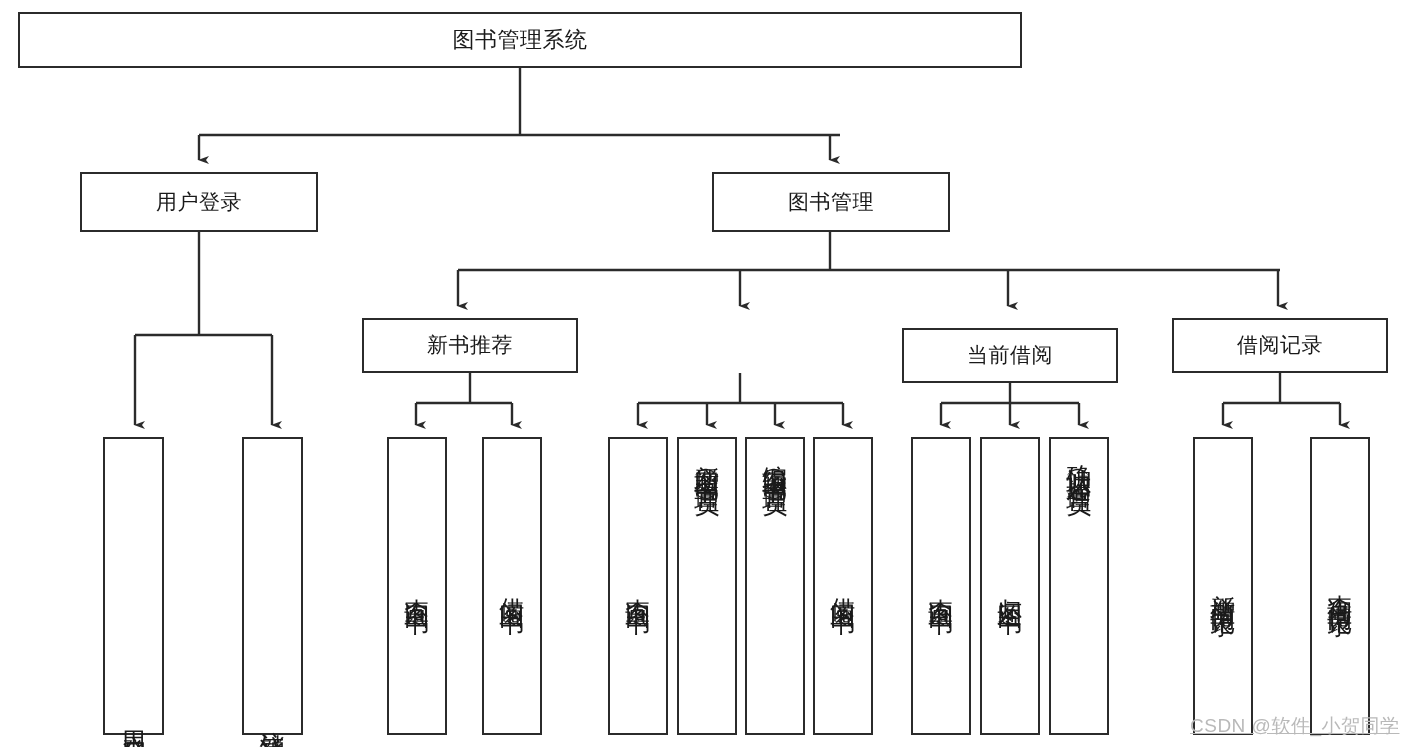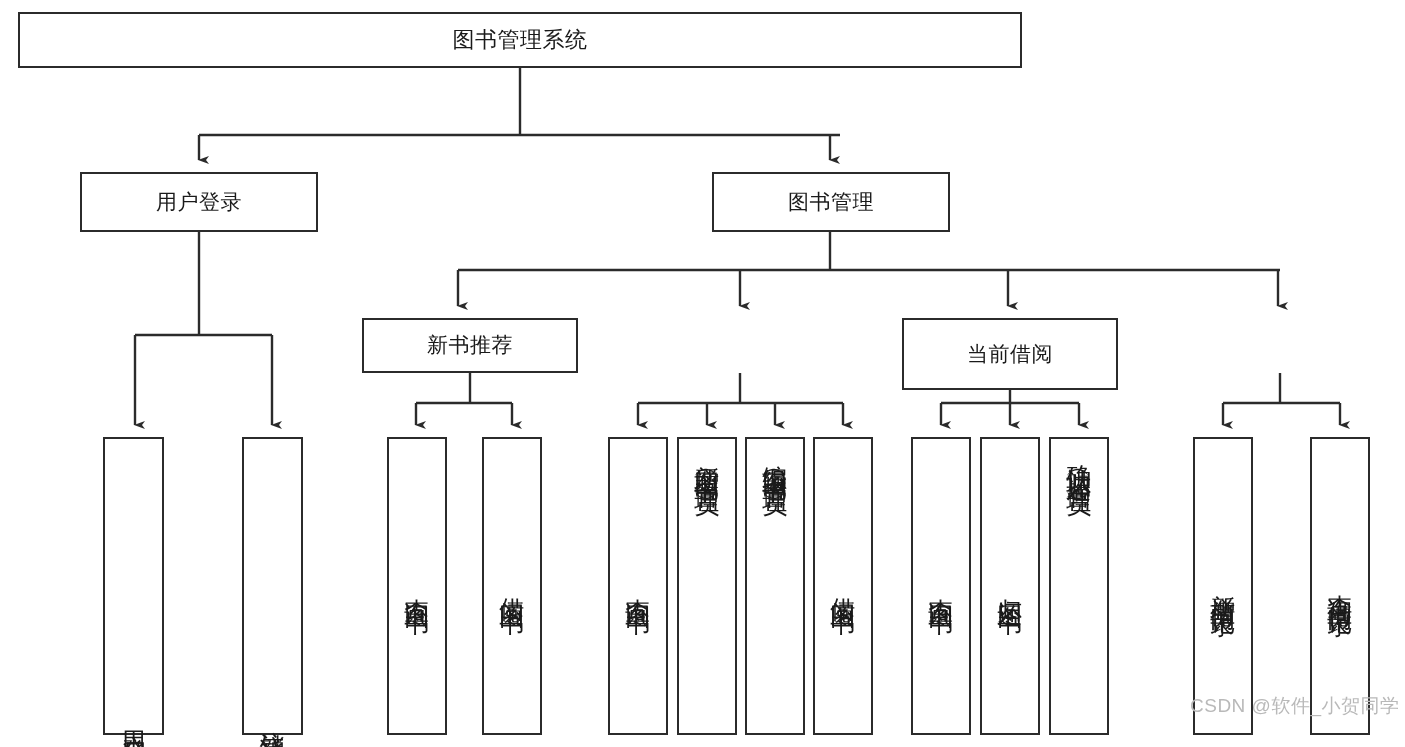--- a/index.html
+++ b/index.html
@@ -145,7 +145,7 @@
   <div class="node horiz" style="left:712px; top:172px; width:238px; height:60px;">
     <span class="node-label">图书管理</span>
   </div>
-  <div class="node horiz" style="left:902px; top:318px; width:216px; height:72px;">
+  <div class="node horiz" style="left:902px; top:328px; width:216px; height:55px;">
     <span class="node-label">当前借阅</span>
   </div>
 

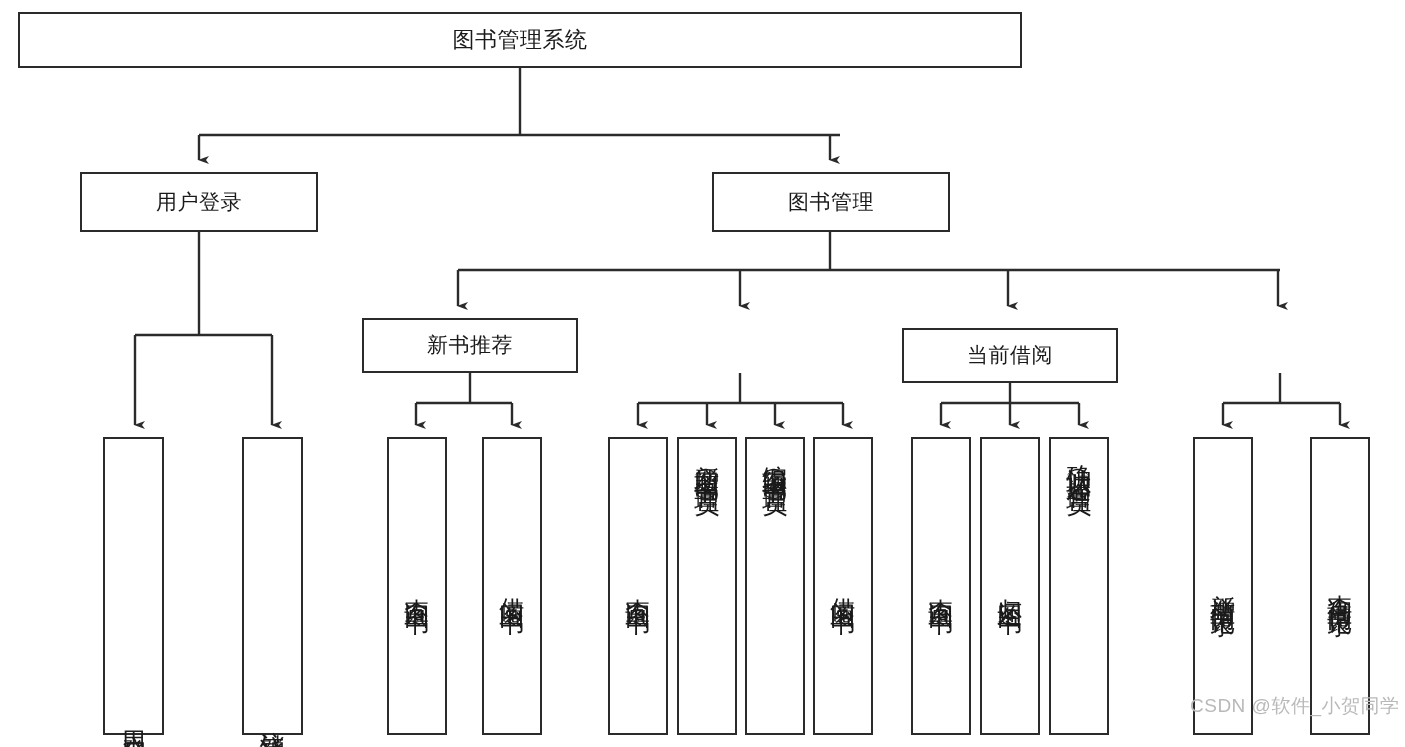--- a/index.html
+++ b/index.html
@@ -148,6 +148,9 @@
   <div class="node horiz" style="left:902px; top:328px; width:216px; height:55px;">
     <span class="node-label">当前借阅</span>
   </div>
+  <div class="node horiz" style="left:1172px; top:318px; width:216px; height:55px;">
+    <span class="node-label">借阅记录</span>
+  </div>
 
   <div class="node vert align-bottom" style="left:103px; top:437px; width:61px; height:298px;">
     <span class="node-label">用户登录</span>

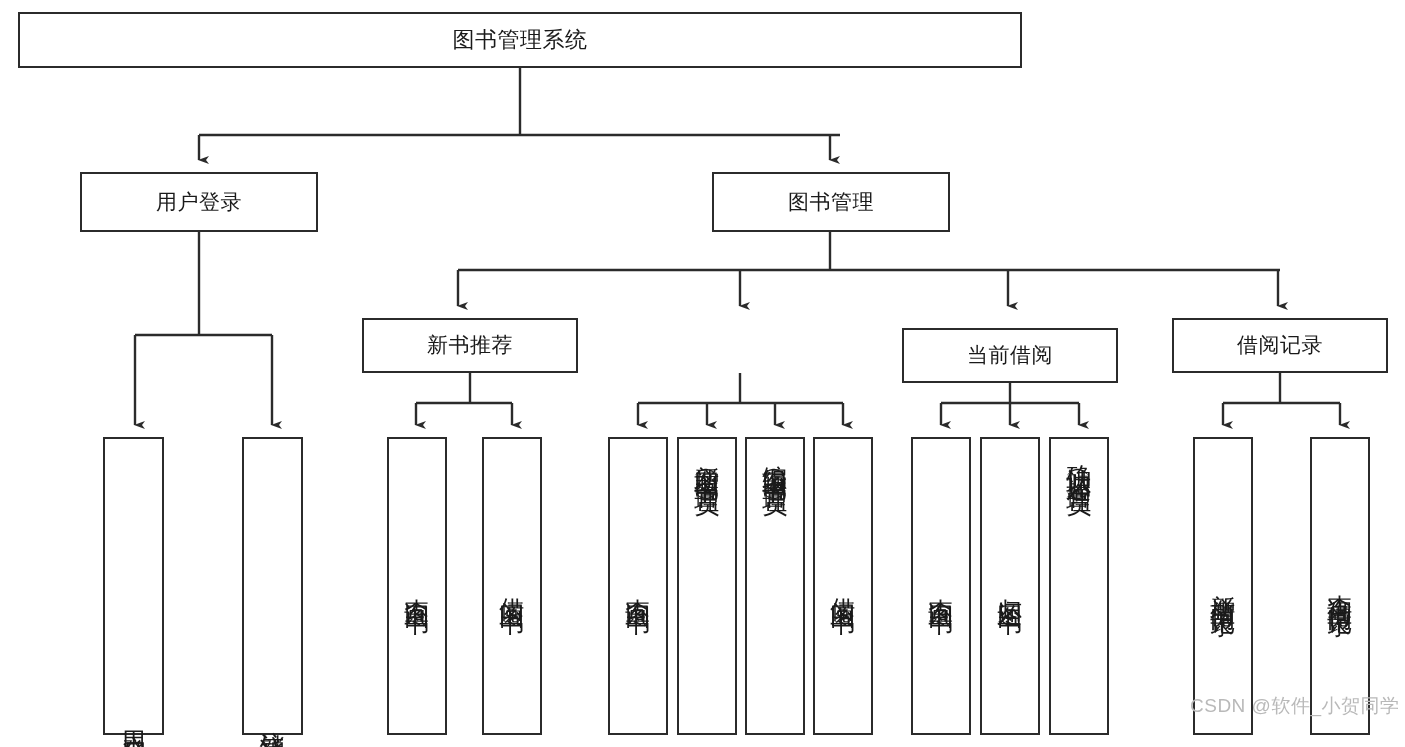--- a/index.html
+++ b/index.html
@@ -196,7 +196,7 @@
     <span class="node-label">查询借阅记录</span>
   </div>
 
-  <div class="watermark" style="left:1190px; top:693px;">CSDN @软件_小贺同学</div>
+  <div class="watermark" style="left:1190px; top:713px;text-decoration:underline;">CSDN @软件_小贺同学</div>
 
 </div>
 

